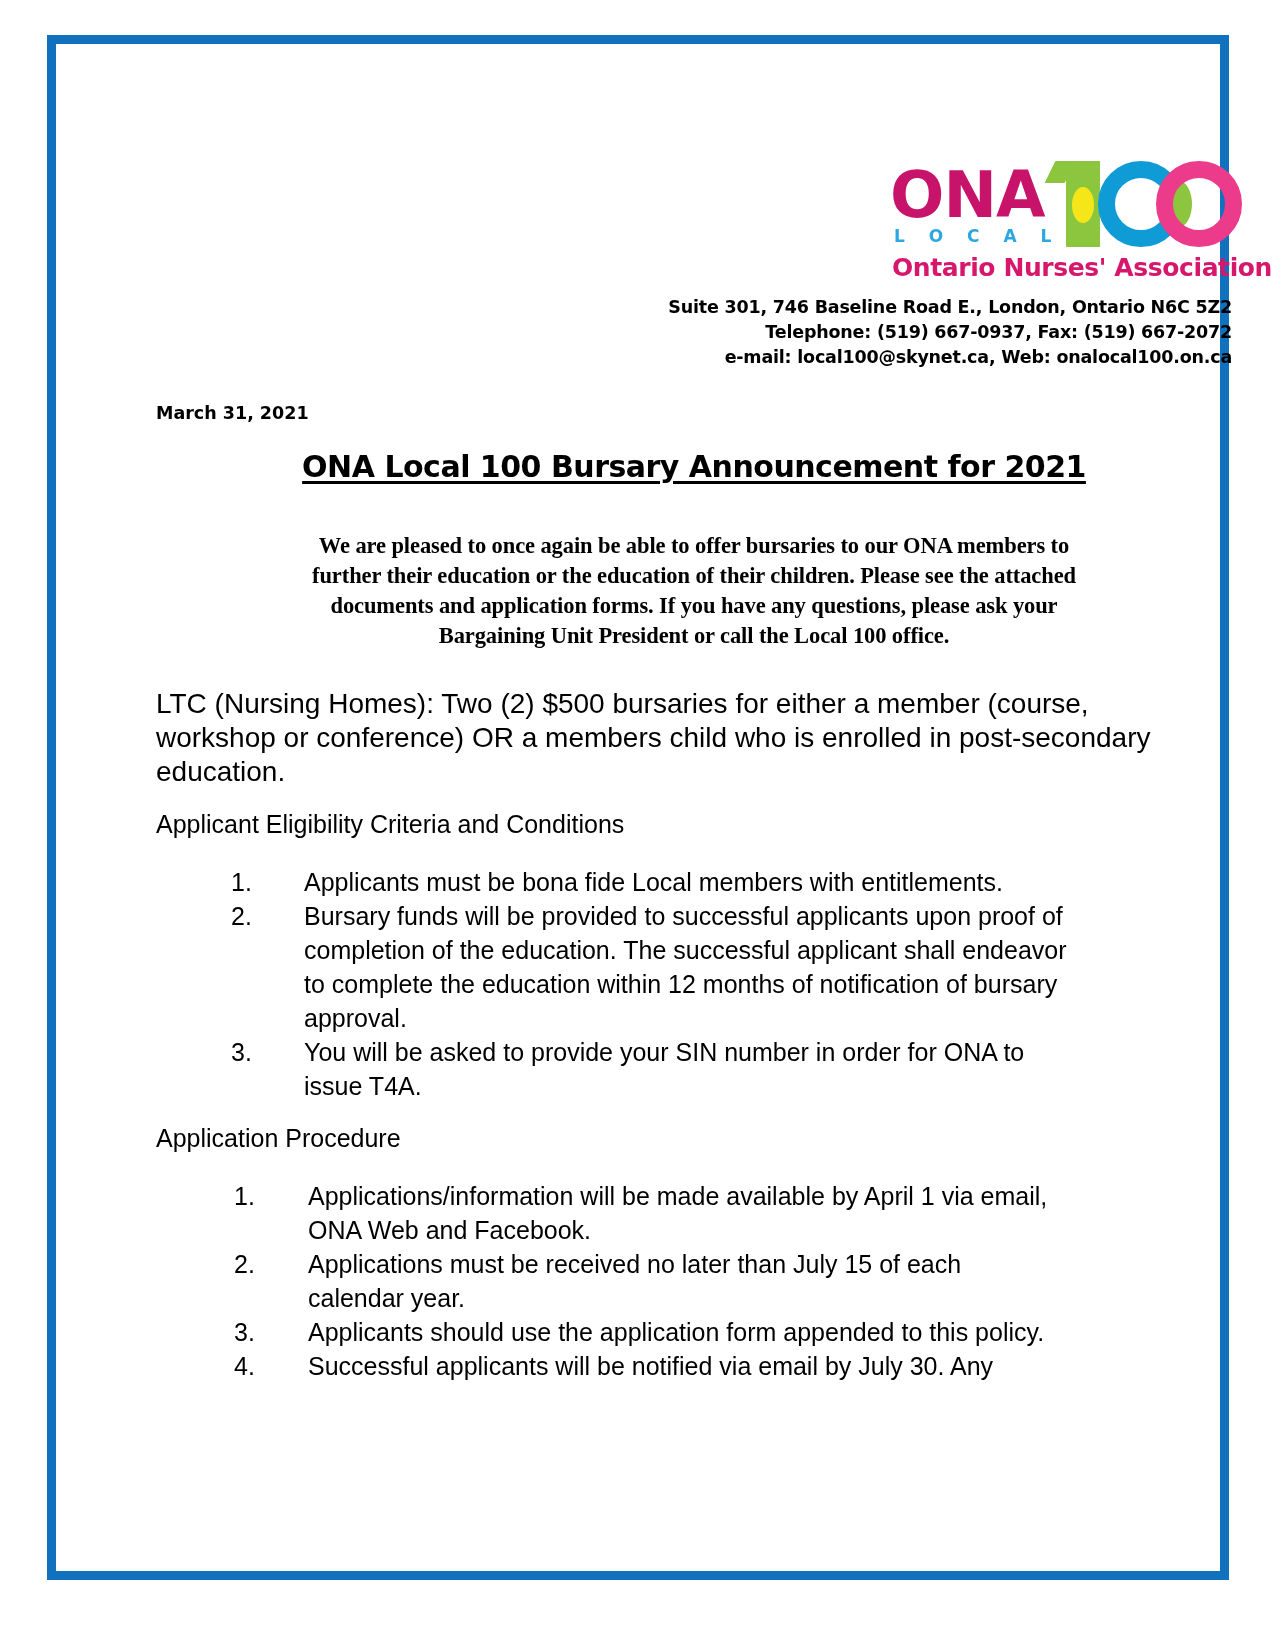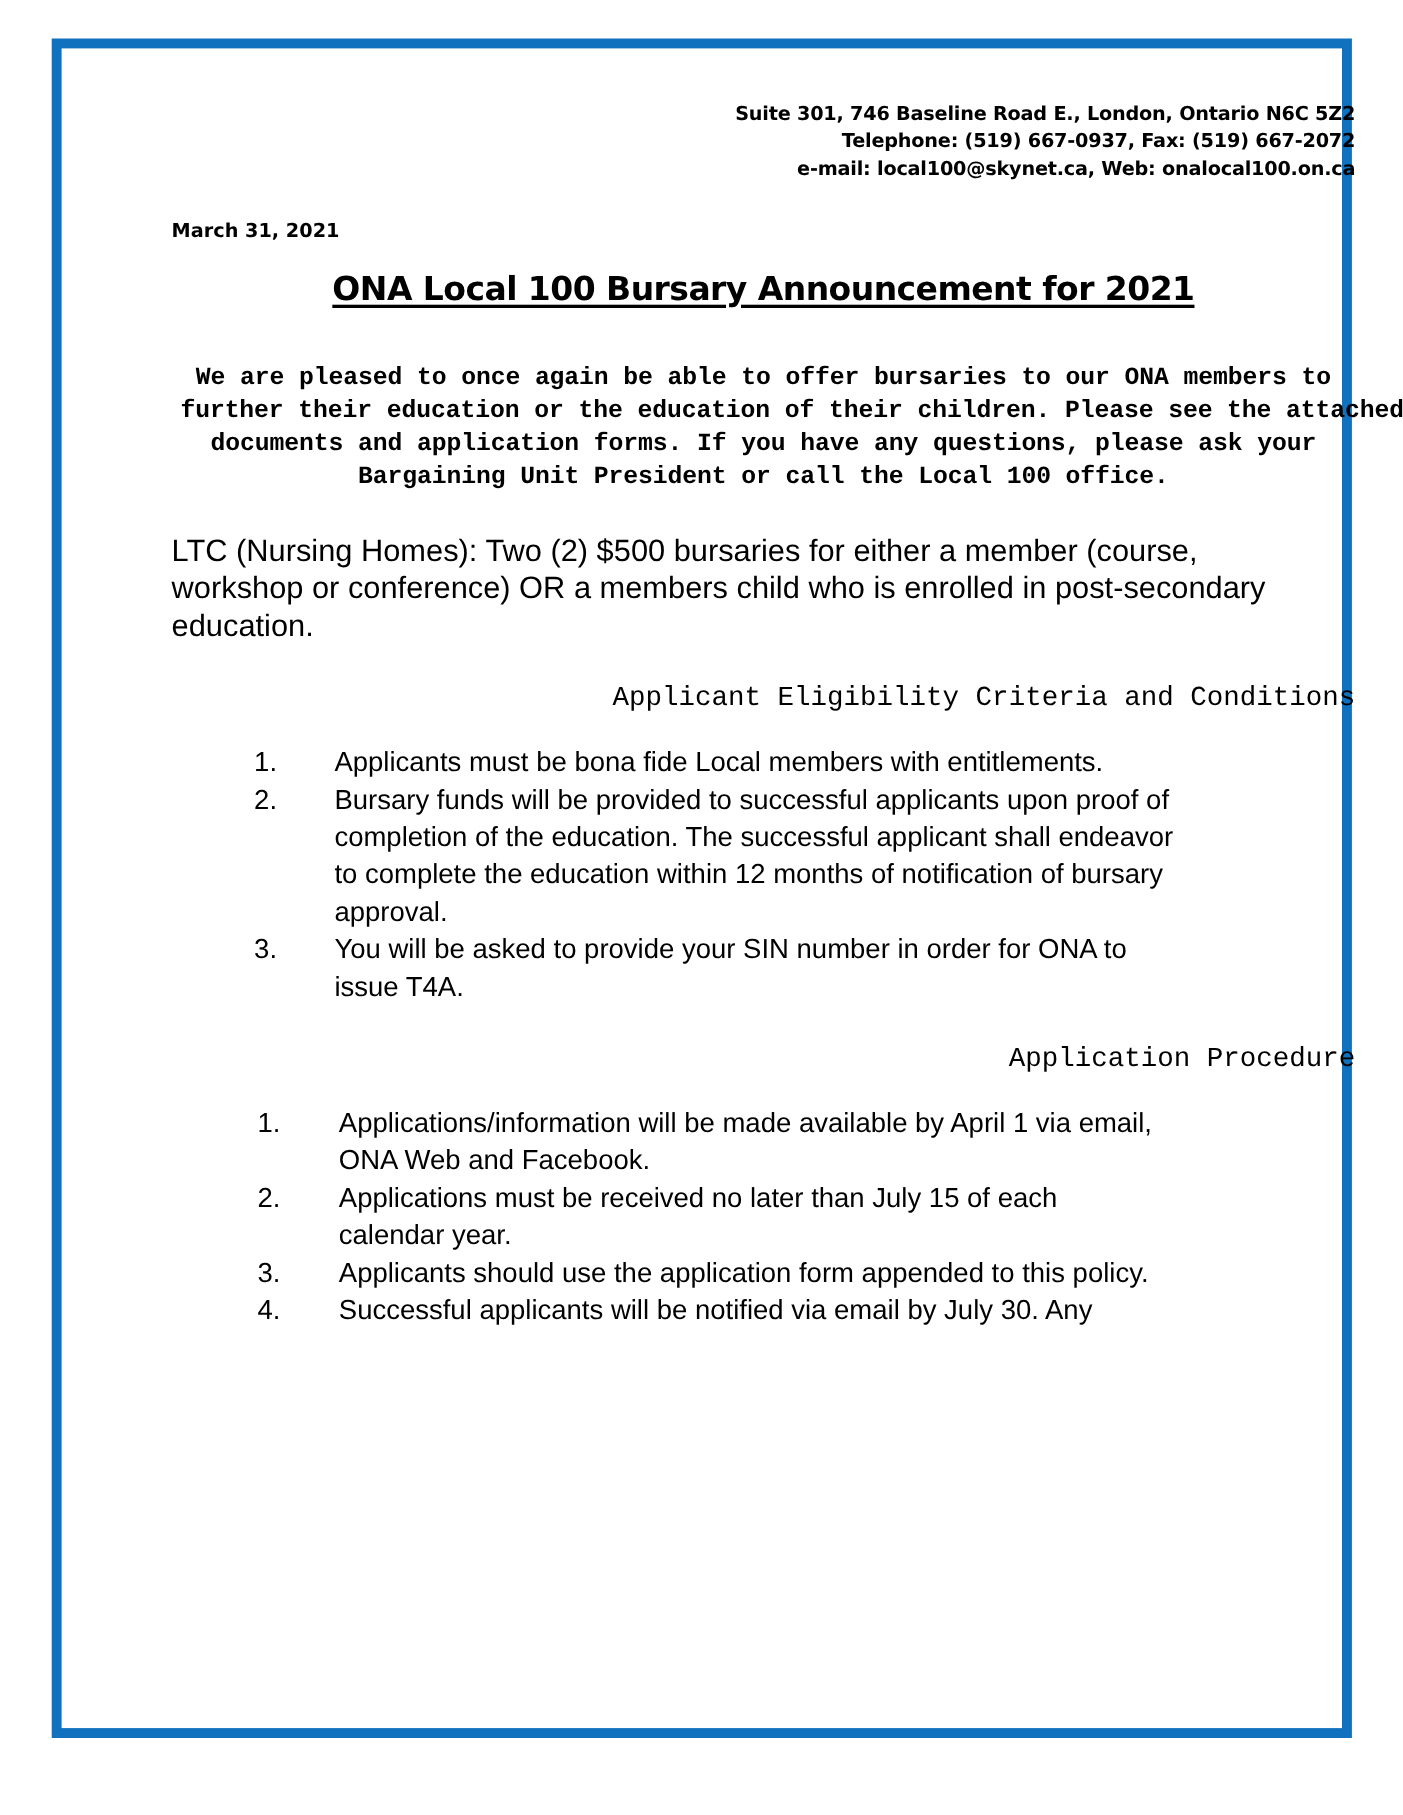--- a/index.html
+++ b/index.html
@@ -244,6 +244,21 @@
   <div id="page-frame">
     <div id="content">
 
+      <div class="logo-block">
+        <div class="logo-wrap">
+          <div class="logo-ona">ONA</div>
+          <div class="logo-local">L O C A L</div>
+          <div class="logo-100">
+            <div class="digit-1">
+              <div class="digit-1-inner"></div>
+            </div>
+            <div class="ring ring-blue"></div>
+            <div class="ring-overlap"></div>
+            <div class="ring ring-pink"></div>
+          </div>
+          <div class="logo-tagline">Ontario Nurses' Association</div>
+        </div>
+      </div>
 
       <div class="contact">
         <div>Suite 301, 746 Baseline Road E., London, Ontario  N6C 5Z2</div>

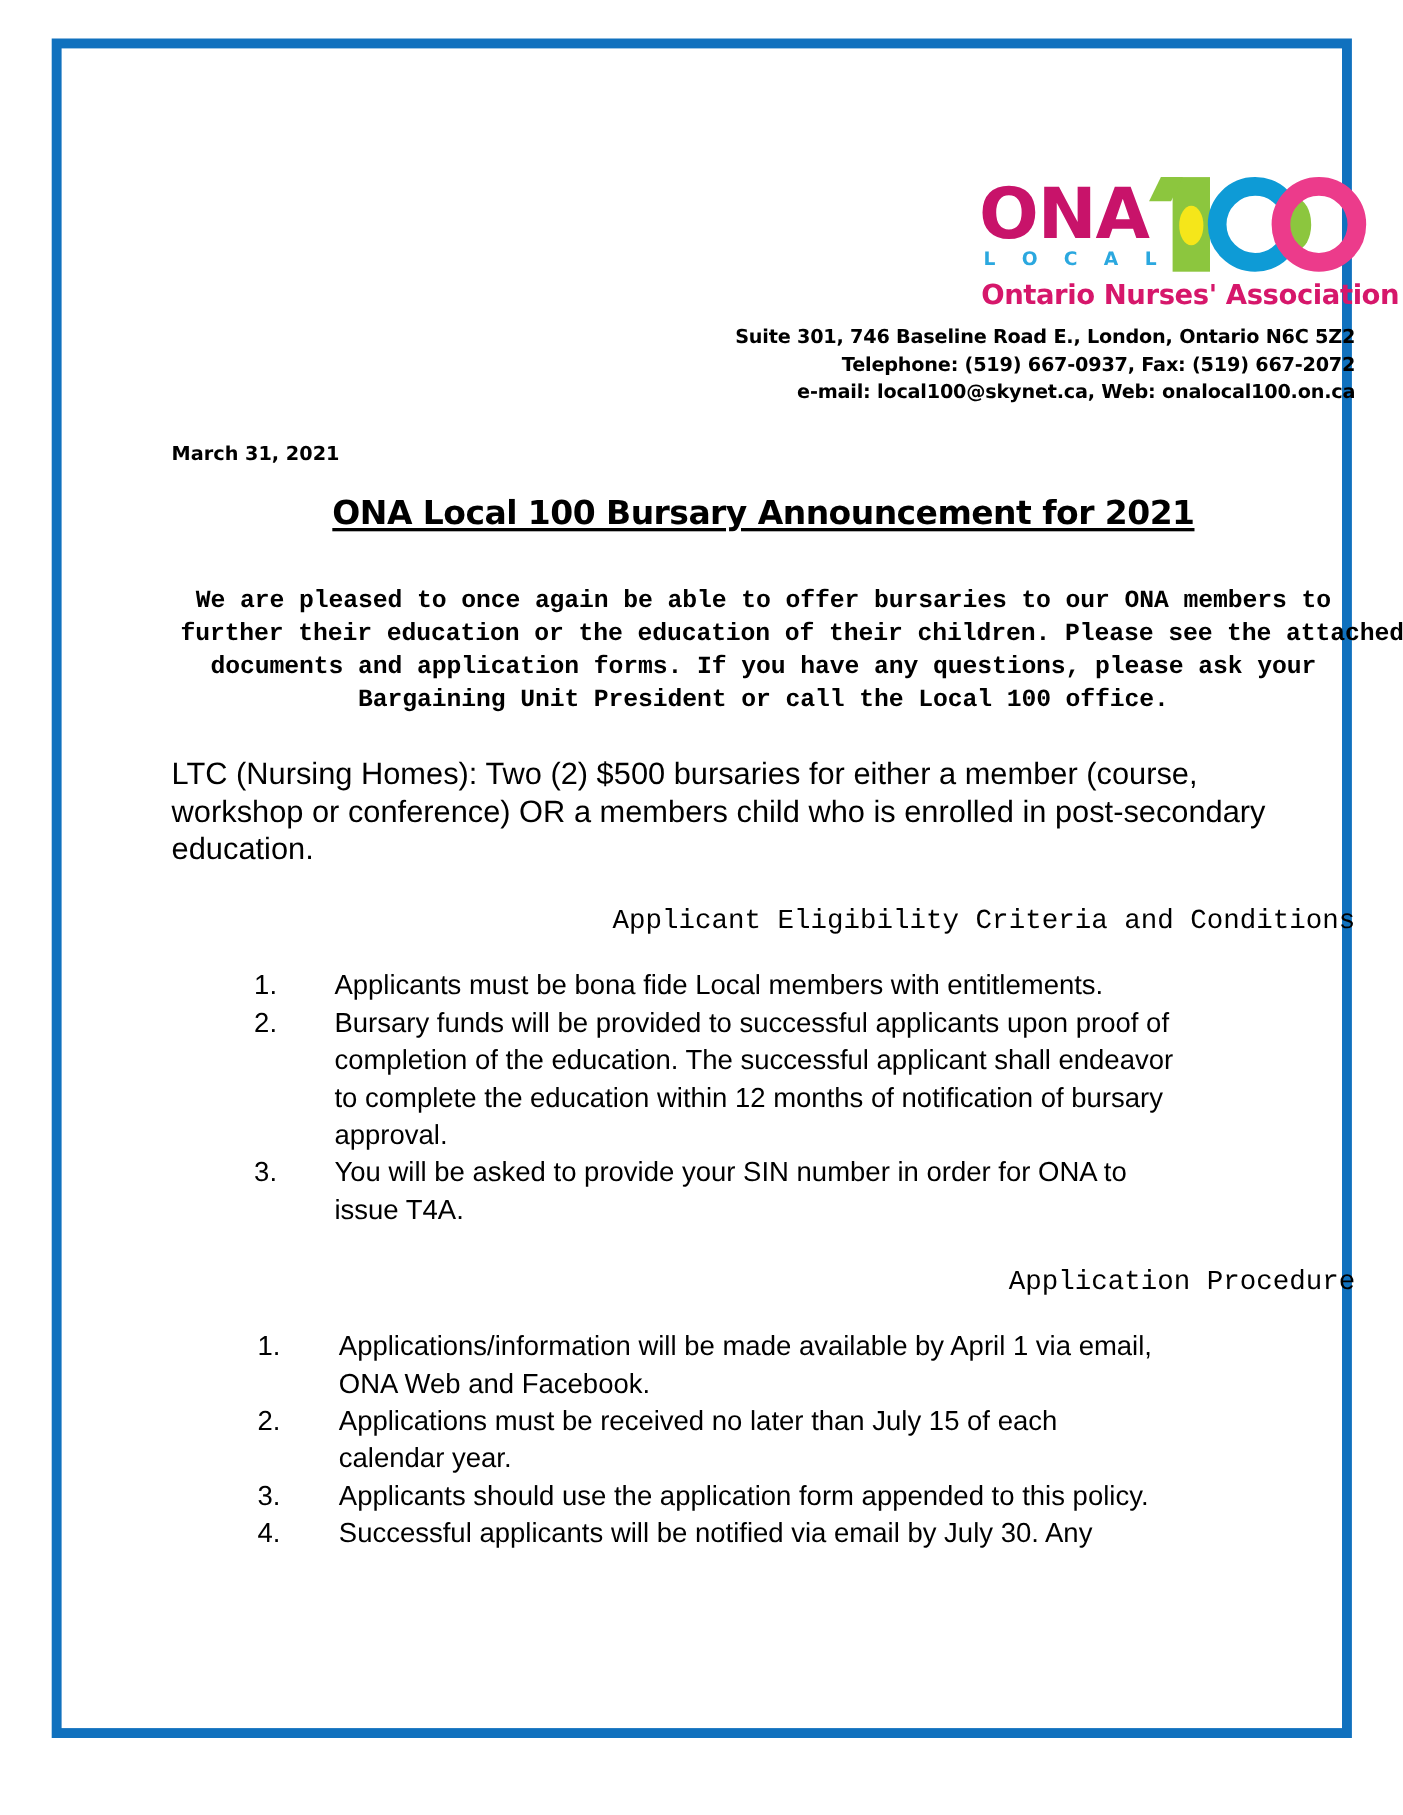--- a/index.html
+++ b/index.html
@@ -184,7 +184,7 @@
   
   .intro {
     text-align: center;
-    font-family: Liberation Mono, monospace;
+    font-family: Liberation Serif, serif;
     font-weight: bold;
     font-size: 22.5px;
     line-height: 30px;

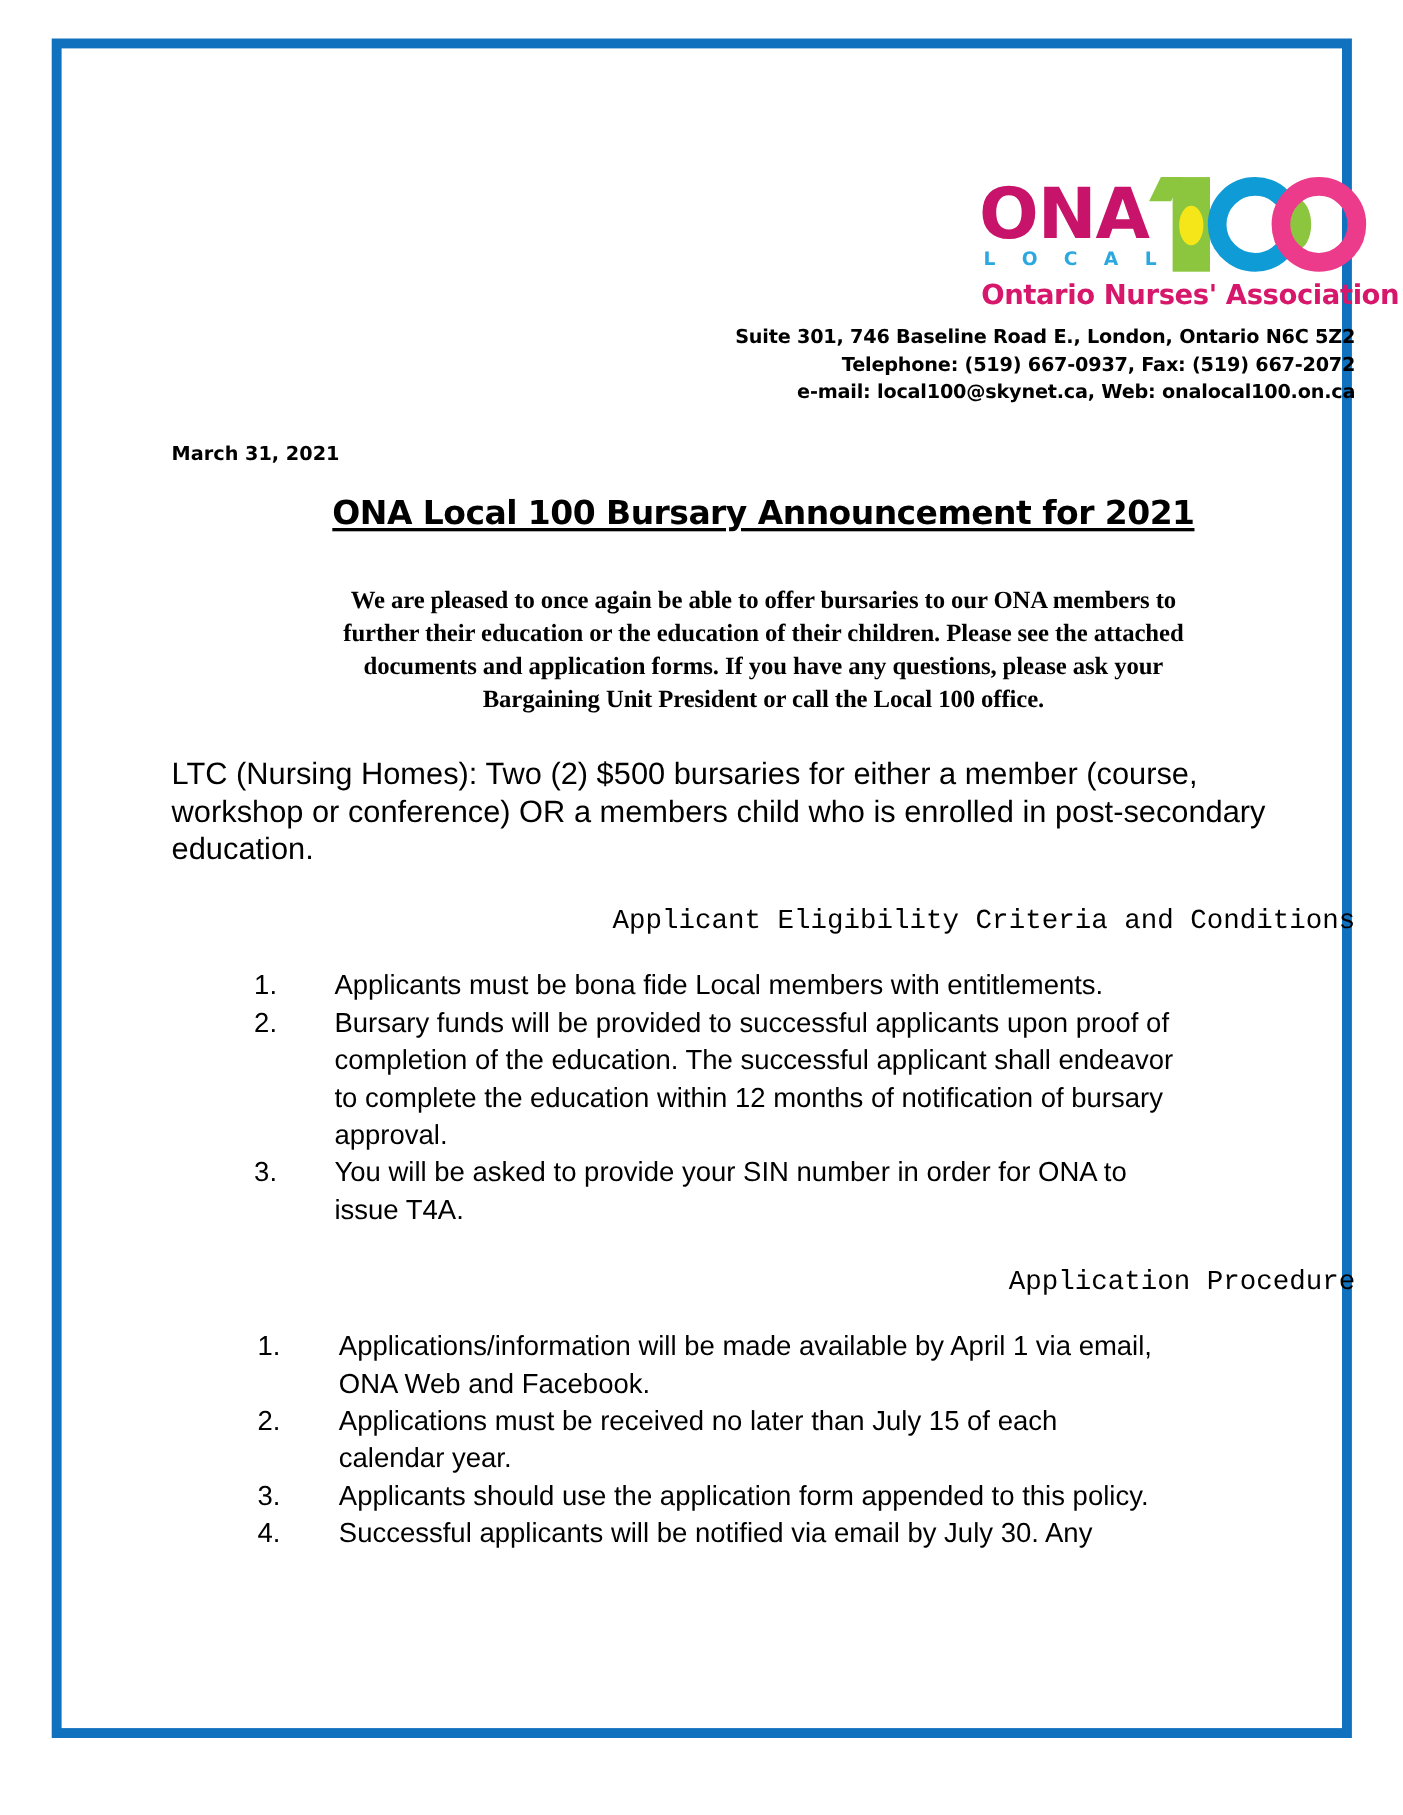--- a/index.html
+++ b/index.html
@@ -204,11 +204,10 @@
   .body-text div { white-space: nowrap; }
 
   .section-heading {
-    font-family: Liberation Mono, monospace;
+    font-family: Liberation Sans, sans-serif;
     font-size: 25px;
     line-height: 34px;
-    margin-top: 32px;
-    text-align: right;
+    margin-top: 18px;
   }
 
   ol.num-list {

